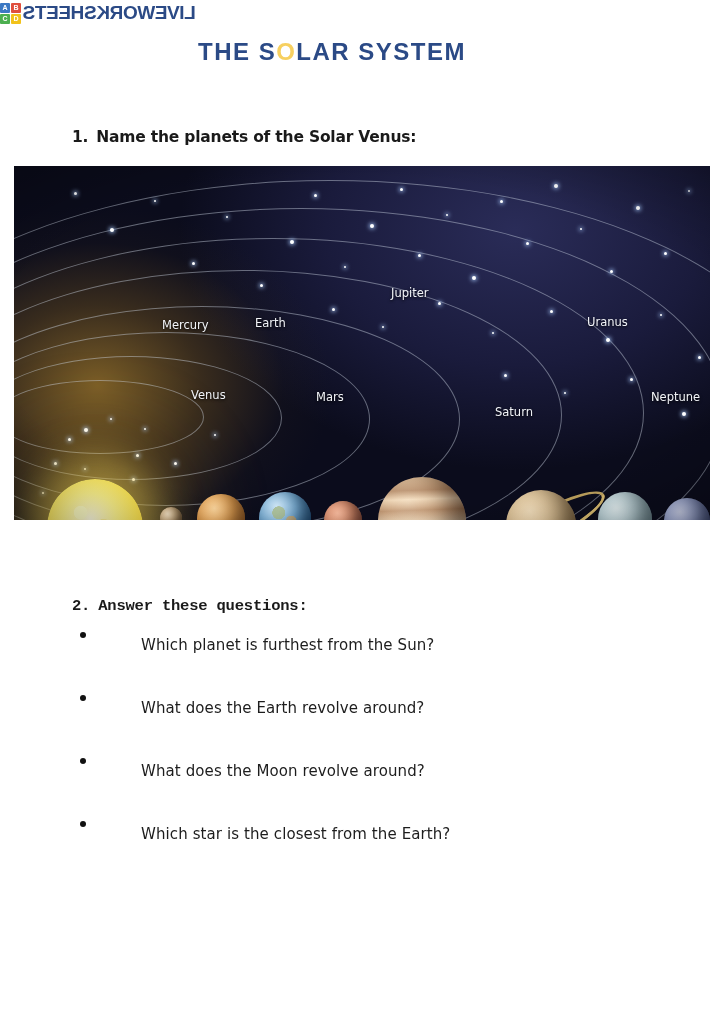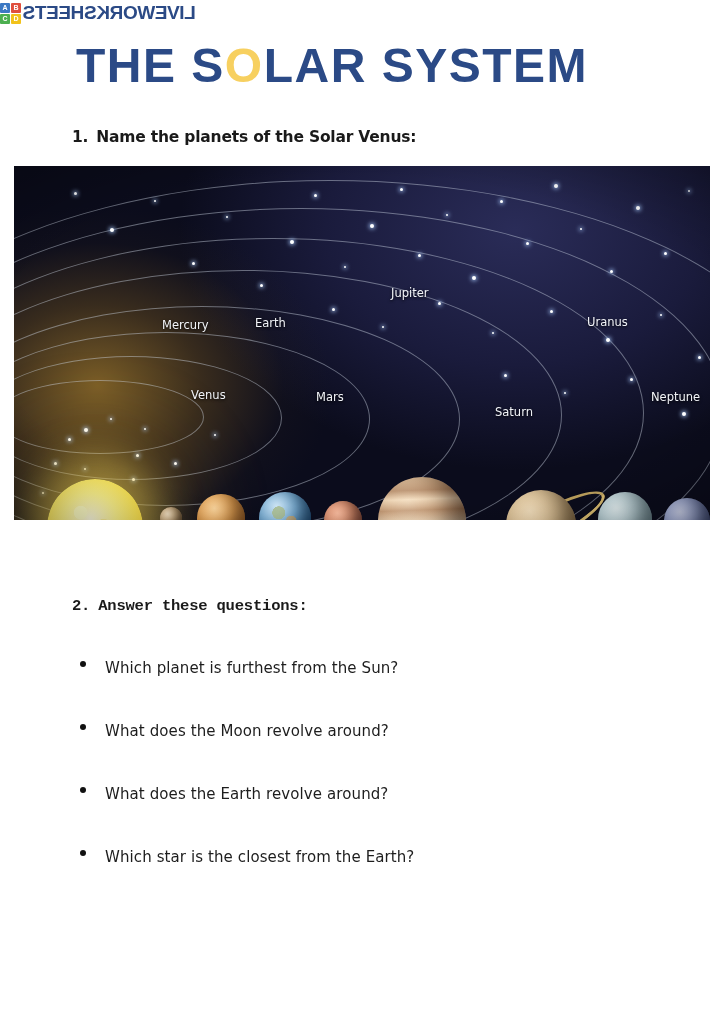--- a/index.html
+++ b/index.html
@@ -63,7 +63,7 @@
     top: 38px;
     width: 664px;
     text-align: center;
-    font-size: 48px;
+    font-size: 24px;
     font-weight: bold;
     letter-spacing: 1.5px;
     color: #2b4a86;

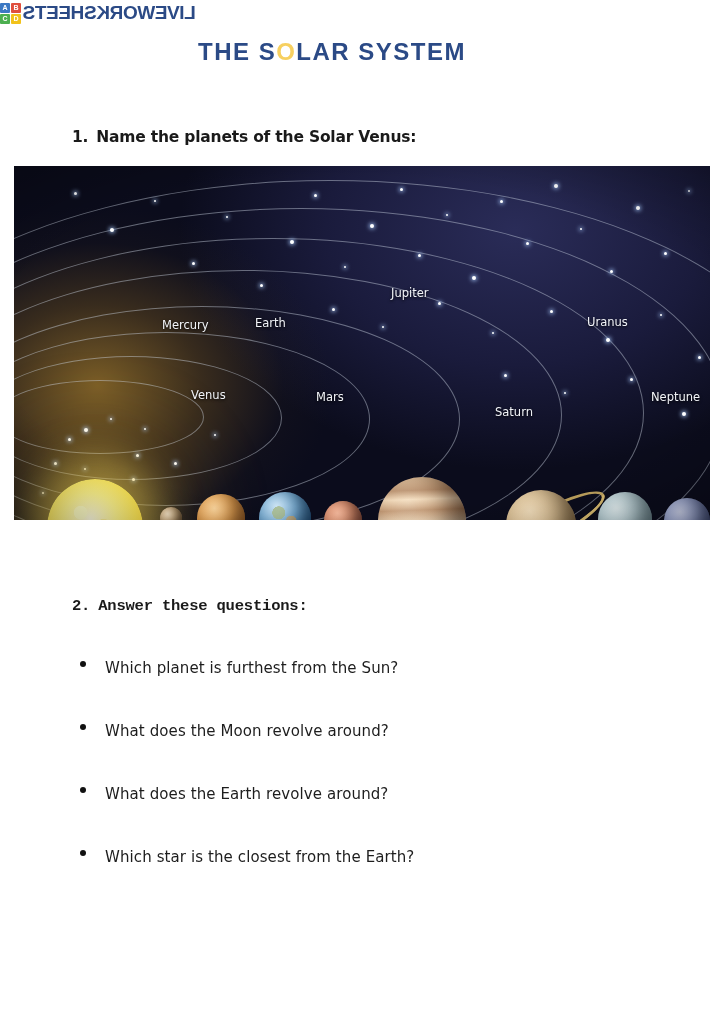--- a/index.html
+++ b/index.html
@@ -172,8 +172,9 @@
   }
   .question-item {
     display: flex;
-    align-items: center;
+    align-items: flex-start;
     height: 63px;
+    gap: 36px;
   }
   .bullet {
     width: 6px;

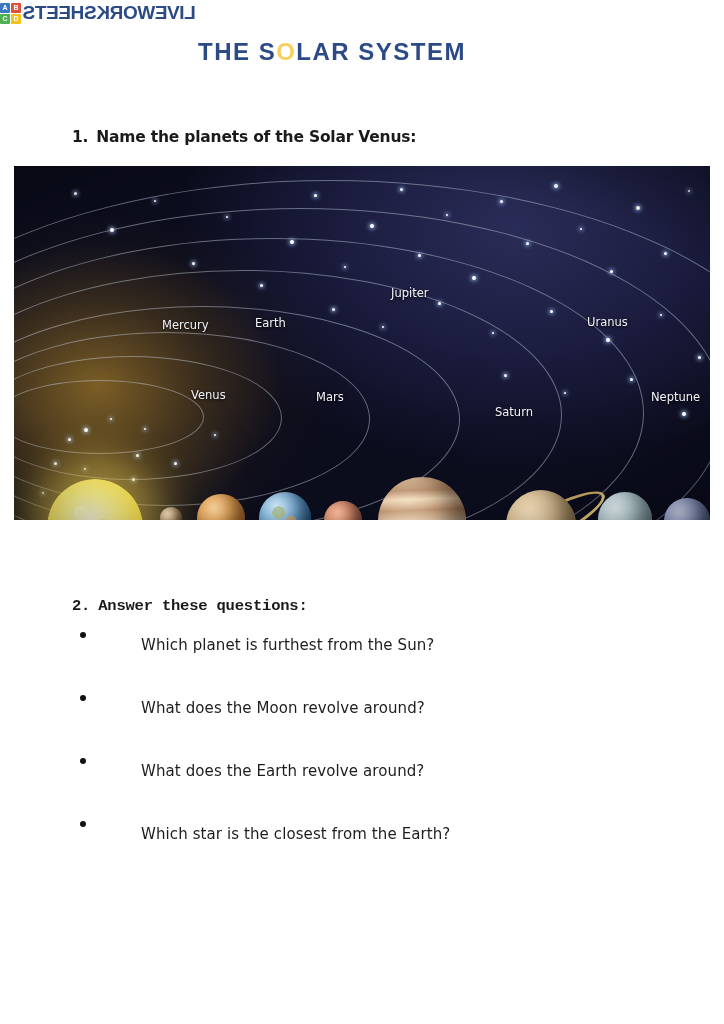--- a/index.html
+++ b/index.html
@@ -349,11 +349,11 @@
   </div>
   <div class="question-item">
     <span class="bullet"></span>
-    <span class="q-text">What does the Moon revolve around?</span>
+    <span class="q-text">What does the Earth revolve around?</span>
   </div>
   <div class="question-item">
     <span class="bullet"></span>
-    <span class="q-text">What does the Earth revolve around?</span>
+    <span class="q-text">What does the Moon revolve around?</span>
   </div>
   <div class="question-item">
     <span class="bullet"></span>

